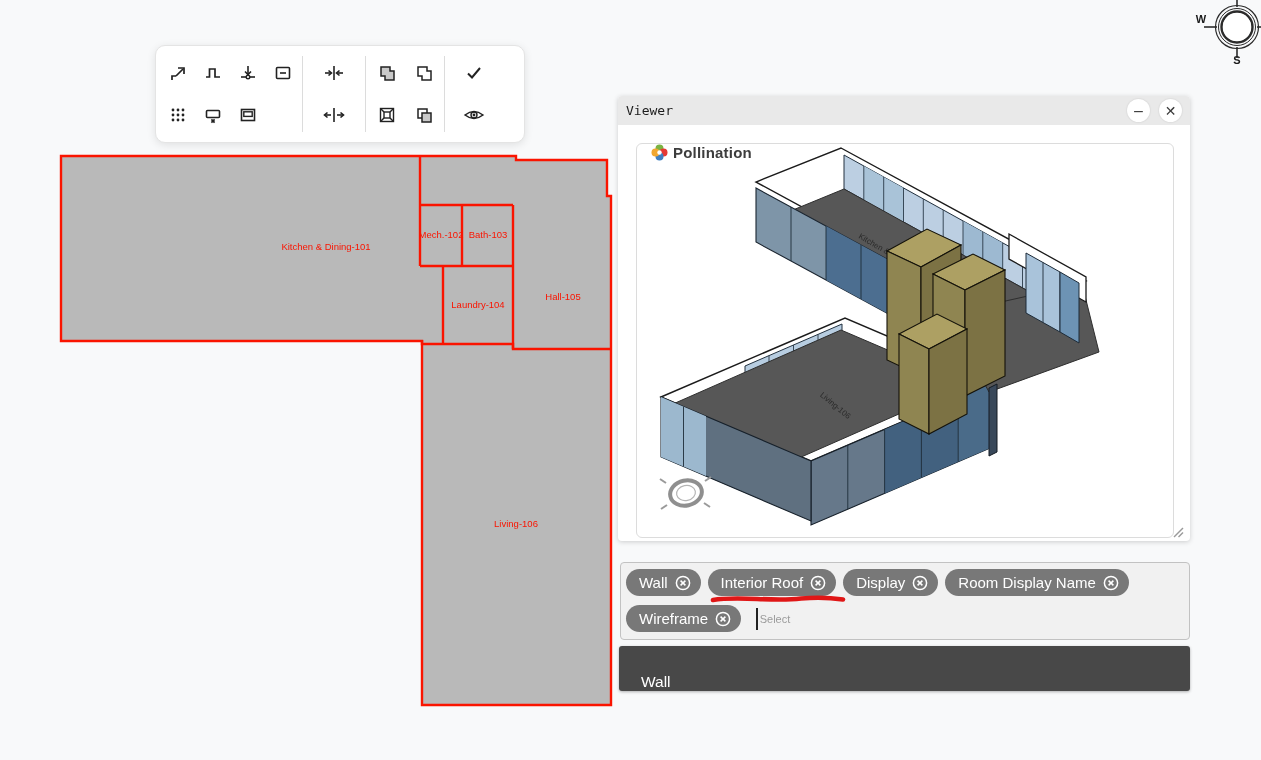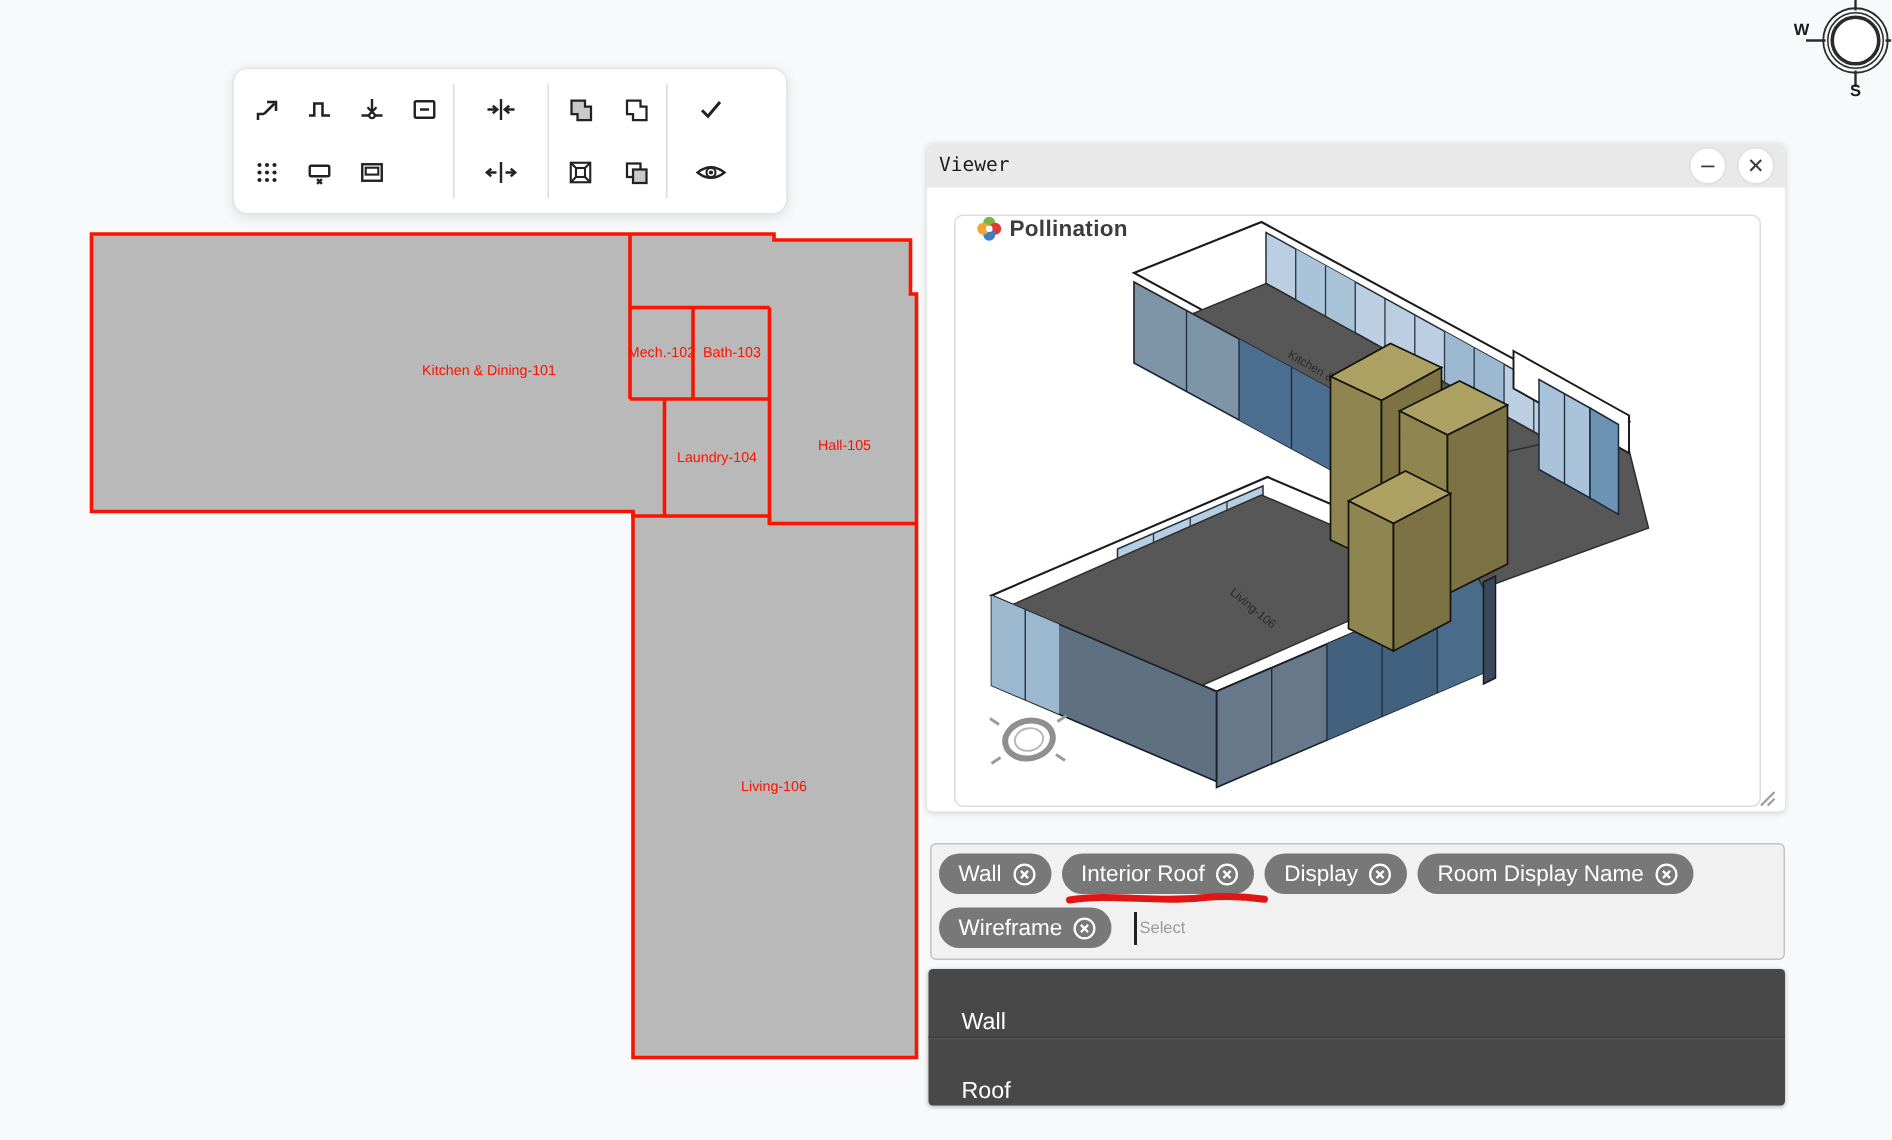--- a/index.html
+++ b/index.html
@@ -422,9 +422,6 @@
   <div class="layers">
     <div class="layer-row">
       <span>Wall</span>
-    </div>
-    <div class="layer-row">
-      <span>Roof</span>
     </div>
   </div>
 

